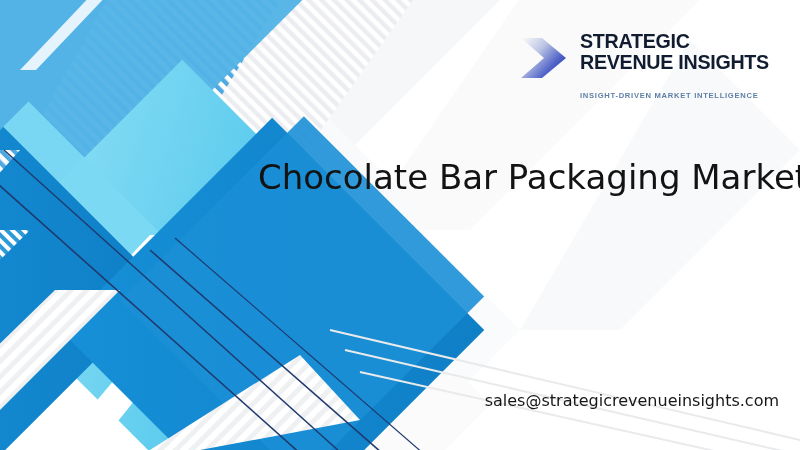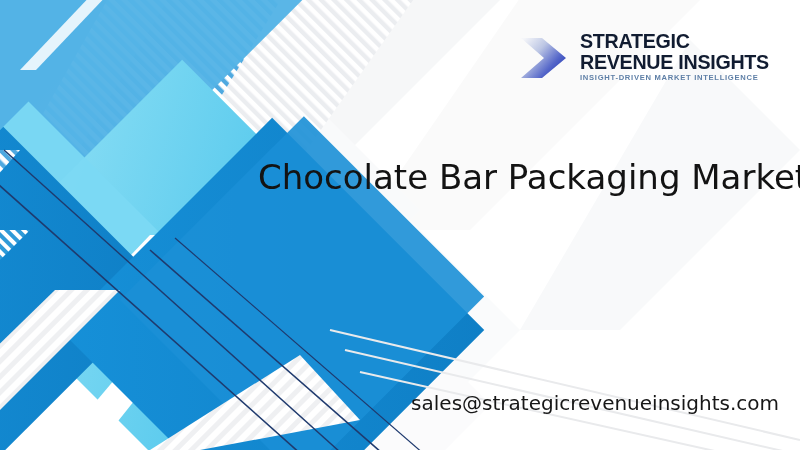--- a/index.html
+++ b/index.html
@@ -92,7 +92,7 @@
   #logo-line1 { margin-top: 3px; }
   #logo-line2 { margin-top: 1px; }
   #logo-tagline {
-    margin-top: 1px;
+    margin-top: 19px;
     font-family: "Liberation Sans", sans-serif;
     font-size: 7.6px;
     font-weight: bold;

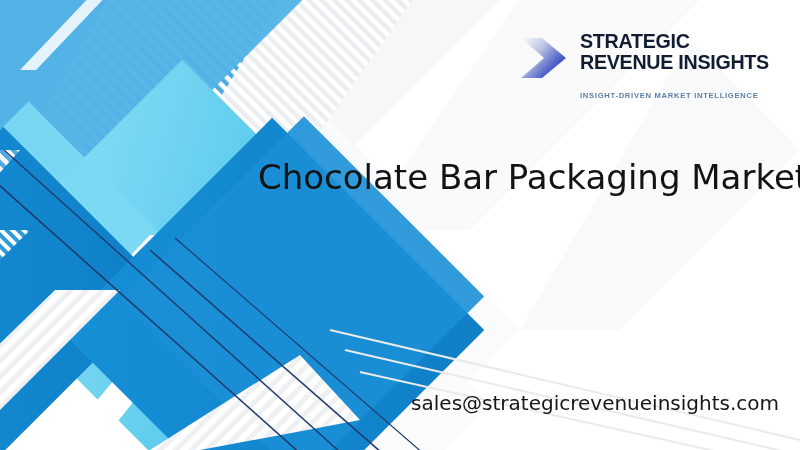--- a/index.html
+++ b/index.html
@@ -51,7 +51,7 @@
     width: 779px;
     text-align: right;
     font-family: "DejaVu Sans", sans-serif;
-    font-size: 20px;
+    font-size: 16px;
     font-weight: 400;
     color: #171717;
     letter-spacing: 0px;

